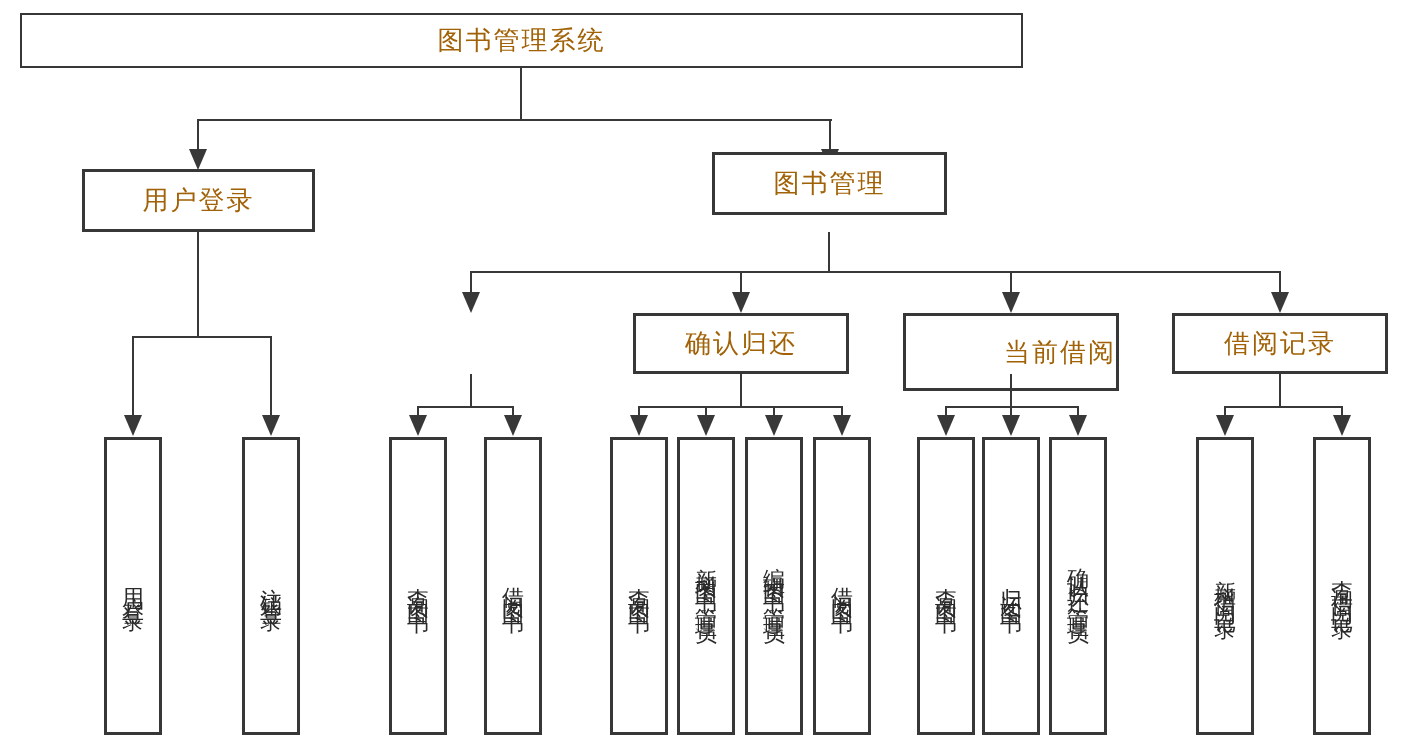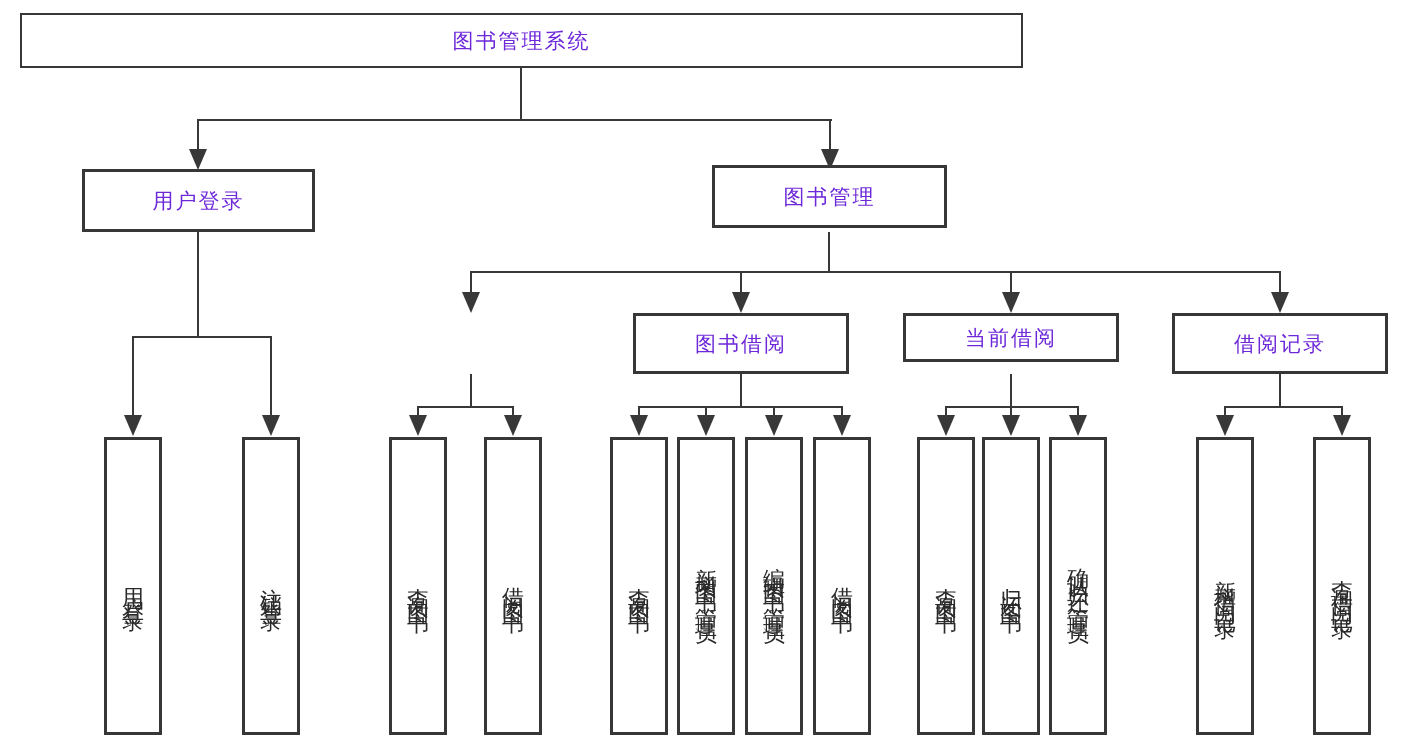--- a/index.html
+++ b/index.html
@@ -22,8 +22,8 @@
   }
   .box.thin { border-width: 2px; }
   .hlabel {
-    font-size: 21px;
-    color: #6d28d9;
+    font-size: 26px;
+    color: #a16207;
     letter-spacing: 2px;
     white-space: nowrap;
   }

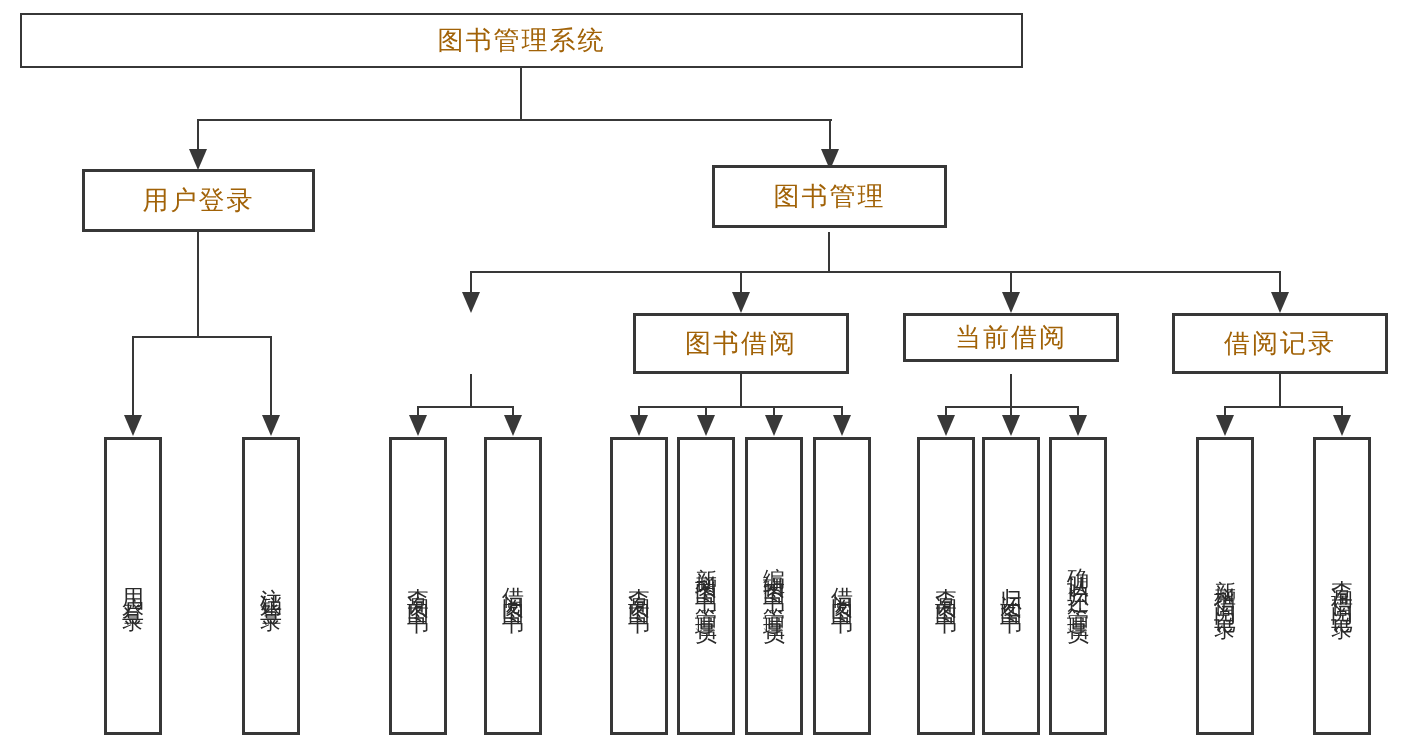--- a/index.html
+++ b/index.html
@@ -79,7 +79,7 @@
   <div class="box" style="left:82px; top:169px; width:233px; height:63px;">
     <span class="hlabel">用户登录</span>
   </div>
-  <div class="box" style="left:712px; top:165px; width:235px; height:63px;">
+  <div class="box" style="left:712px; top:152px; width:235px; height:63px;">
     <span class="hlabel">图书管理</span>
   </div>
 

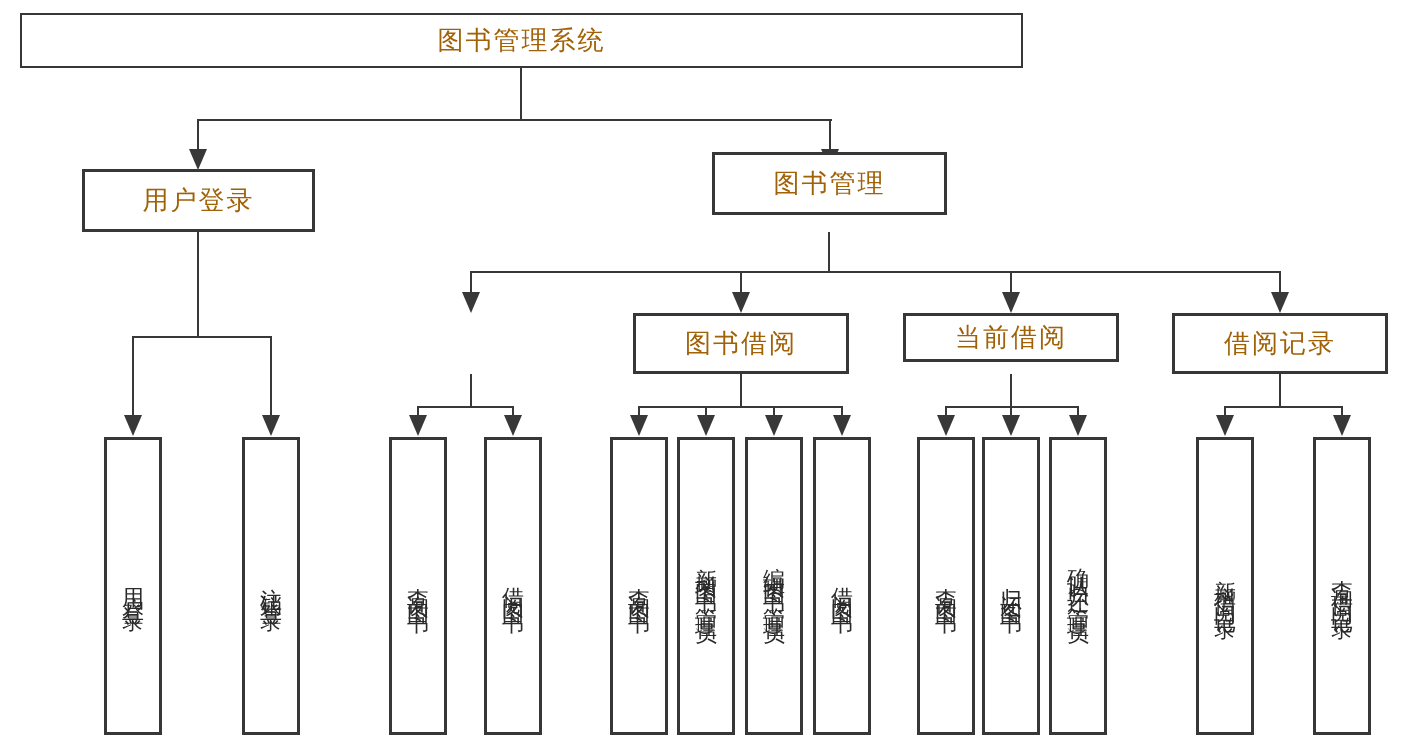--- a/index.html
+++ b/index.html
@@ -102,7 +102,7 @@
   <div class="ahead" style="left:1271px; top:292px;"></div>
 
   <div class="box" style="left:633px; top:313px; width:216px; height:61px;">
-    <span class="hlabel">图书借阅</span>
+    <span class="hlabel">确认归还</span>
   </div>
   <div class="box" style="left:903px; top:313px; width:216px; height:49px;">
     <span class="hlabel">当前借阅</span>

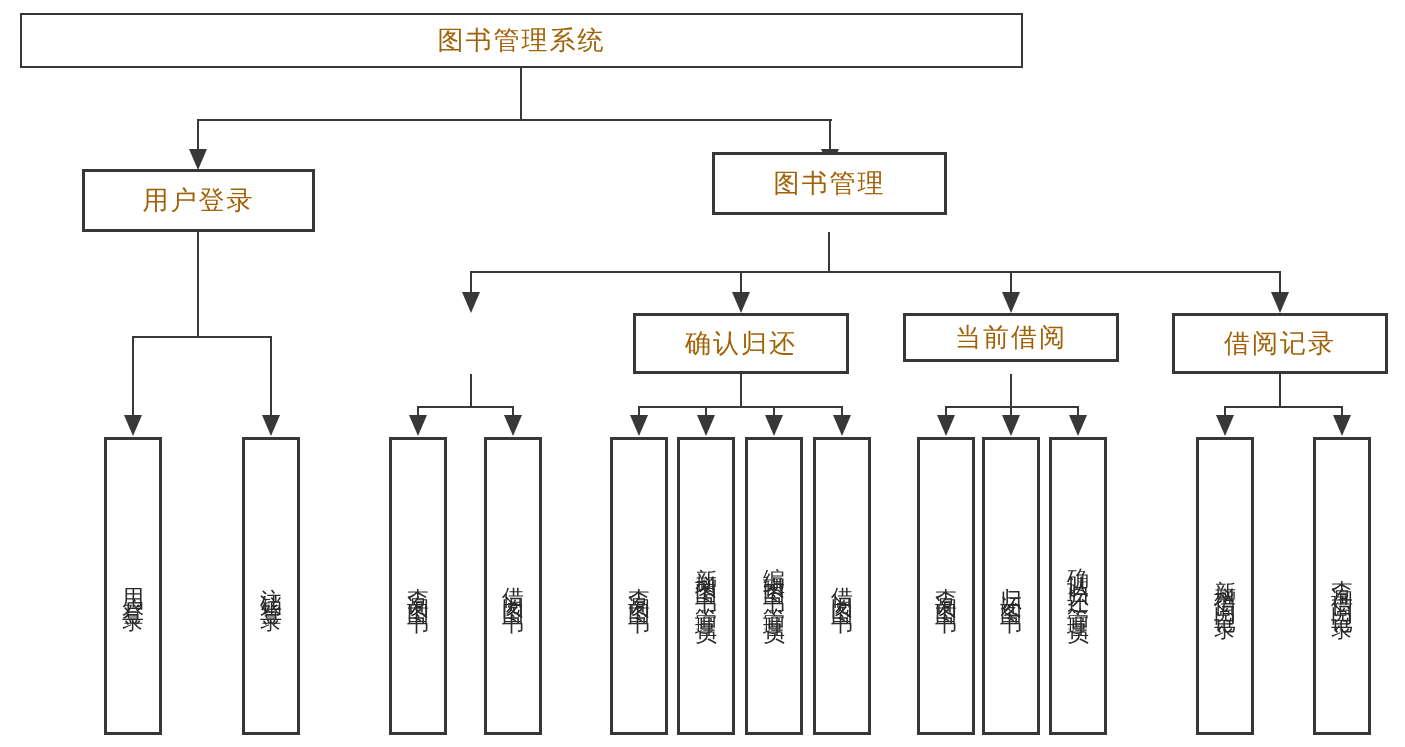--- a/index.html
+++ b/index.html
@@ -104,7 +104,7 @@
   <div class="box" style="left:633px; top:313px; width:216px; height:61px;">
     <span class="hlabel">确认归还</span>
   </div>
-  <div class="box" style="left:903px; top:313px; width:216px; height:49px;">
+  <div class="box" style="left:903px; top:313px; width:216px; height:78px;justify-content:flex-end;">
     <span class="hlabel">当前借阅</span>
   </div>
   <div class="box" style="left:1172px; top:313px; width:216px; height:61px;">

